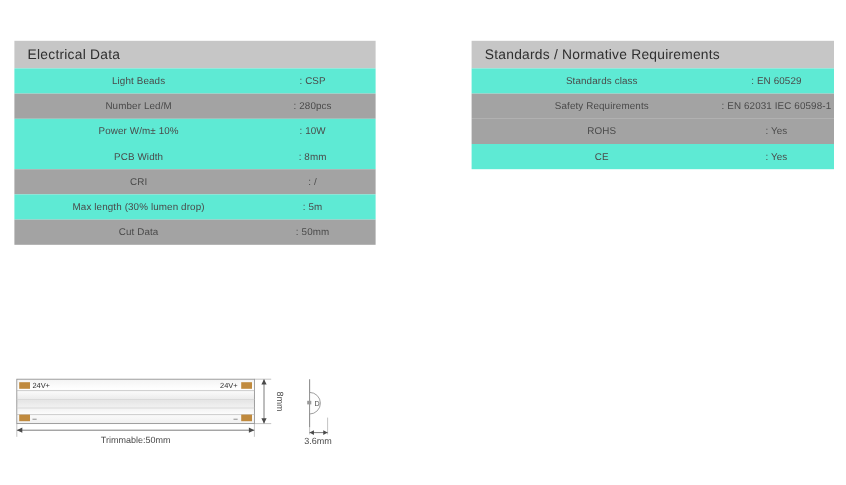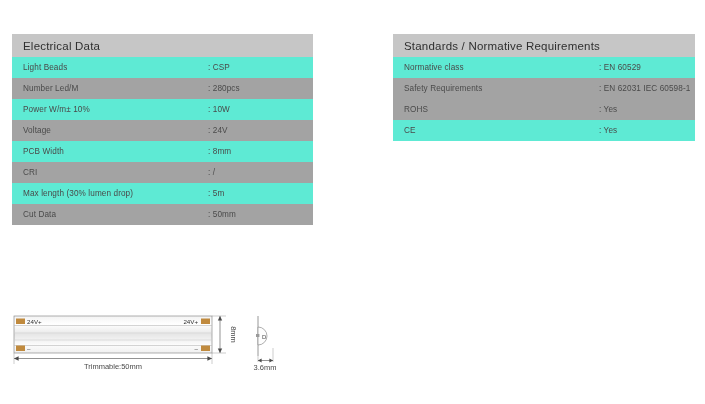--- a/index.html
+++ b/index.html
@@ -20,6 +20,7 @@
   .spec-table {
     position: absolute;
     box-sizing: border-box;
+    text-align: center;
   }
   #electrical-table { left: 12px;  top: 34px;  width: 301px; }
   #standards-table  { left: 393px; top: 34px;  width: 302px; }

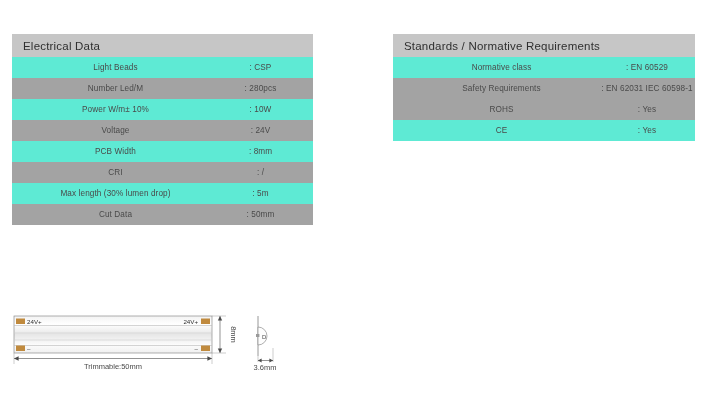--- a/index.html
+++ b/index.html
@@ -133,7 +133,7 @@
   </div>
 
   <div class="spec-row base">
-    <span class="spec-label">Normative class</span>
+    <span class="spec-label">Standards class</span>
     <span class="spec-value">EN 60529</span>
   </div>
   <div class="spec-row alt">

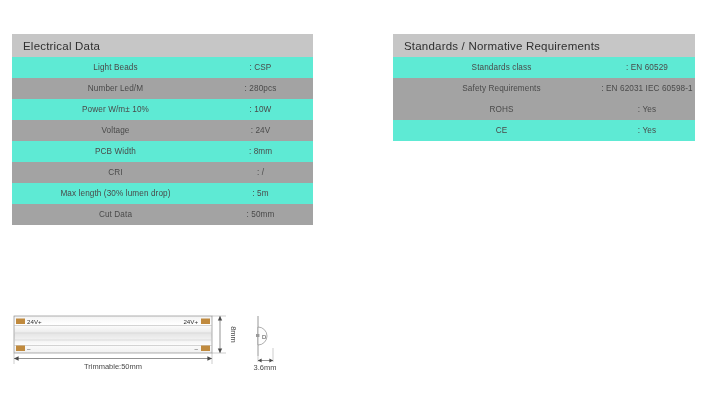--- a/index.html
+++ b/index.html
@@ -104,10 +104,6 @@
   <div class="spec-row base">
     <span class="spec-label">Power W/m± 10%</span>
     <span class="spec-value">10W</span>
-  </div>
-  <div class="spec-row alt">
-    <span class="spec-label">Voltage</span>
-    <span class="spec-value">24V</span>
   </div>
   <div class="spec-row base">
     <span class="spec-label">PCB Width</span>

